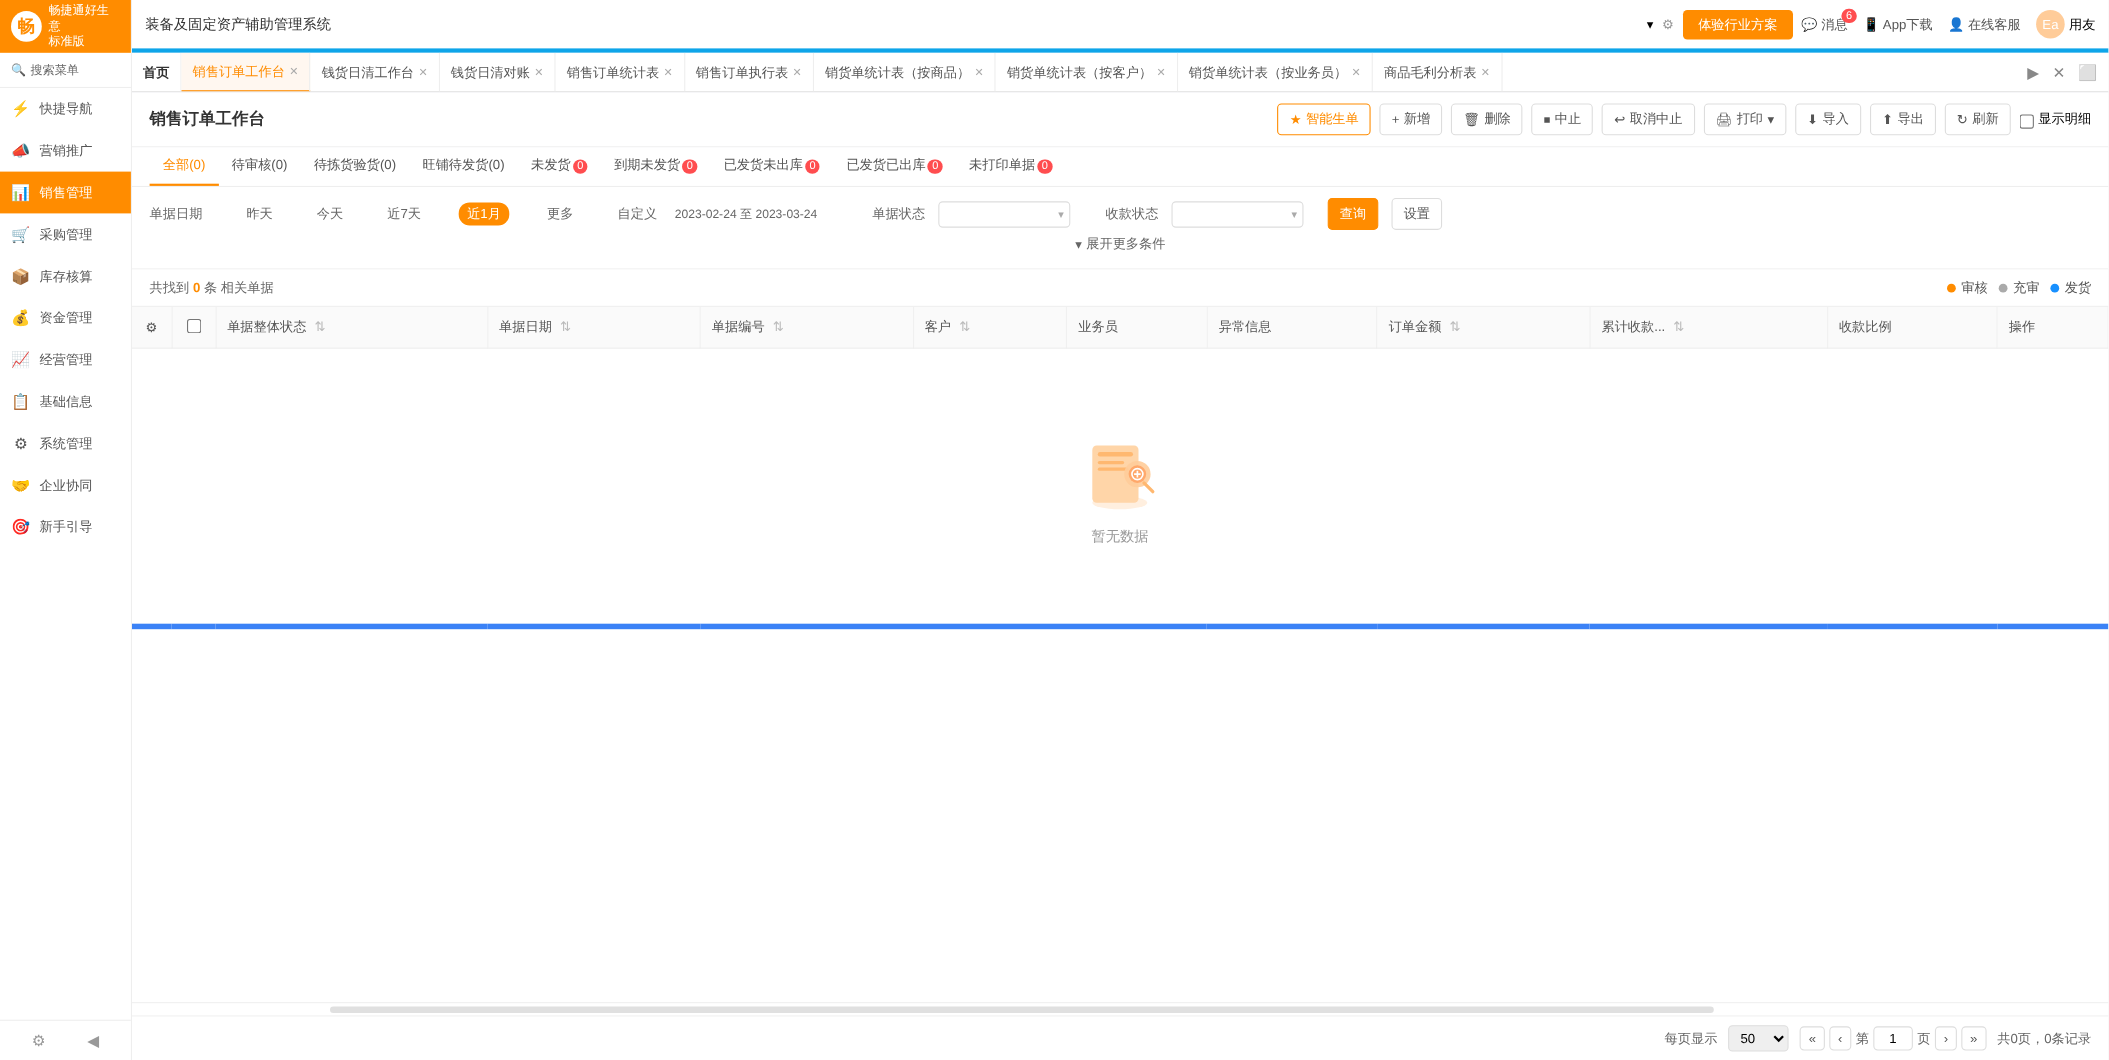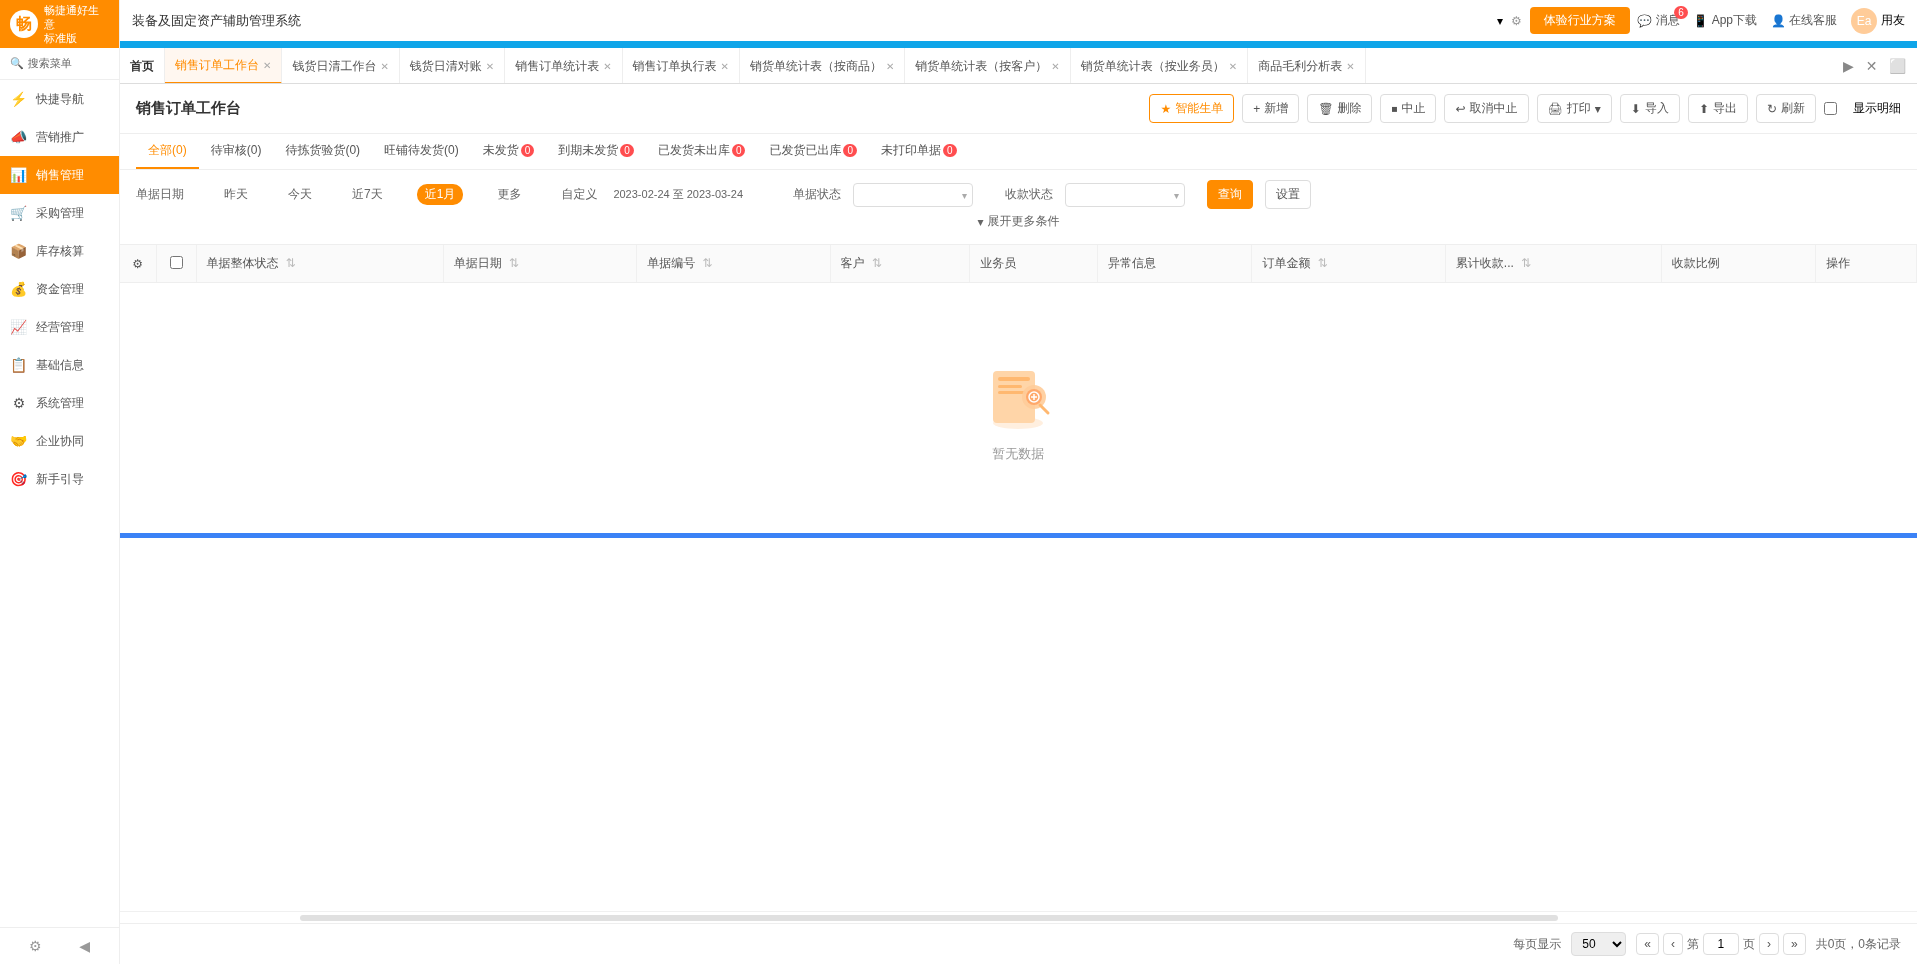--- a/index.html
+++ b/index.html
@@ -22,7 +22,7 @@
     .main { flex: 1; display: flex; flex-direction: column; overflow: hidden; }
 
     
-    .topbar { height: 48px; background: #fff; border-bottom: 7px solid #0ea5e9; display: flex; align-items: center; padding: 0 12px; gap: 8px; }
+    .topbar { height: 48px; background: #fff; border-bottom: 4px solid #0ea5e9; display: flex; align-items: center; padding: 0 12px; gap: 8px; }
     .topbar-title { font-size: 13px; color: #333; flex: 1; }
     .topbar-dropdown { display: flex; align-items: center; gap: 4px; cursor: pointer; }
     .topbar-solution-btn { background: #ff8c00; color: #fff; border: none; padding: 5px 14px; border-radius: 4px; cursor: pointer; font-size: 12px; }

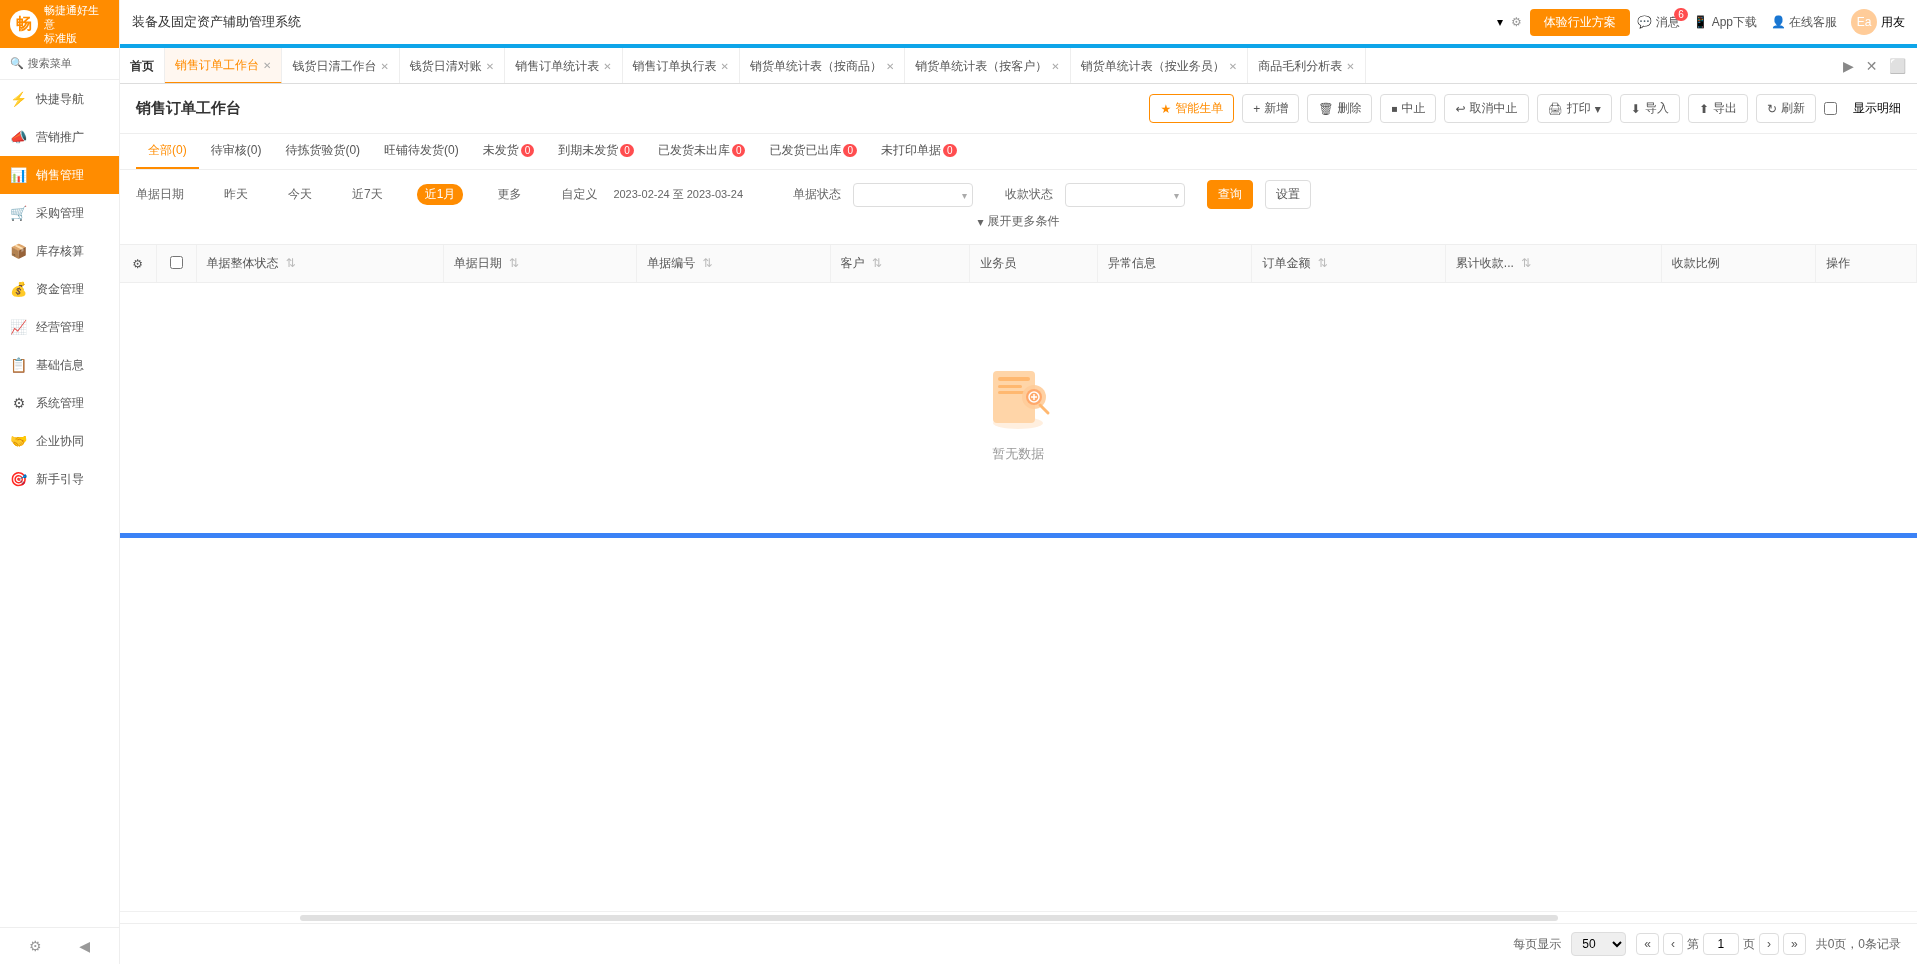--- a/index.html
+++ b/index.html
@@ -297,7 +297,7 @@
           <span>↻</span>
           <span>刷新</span>
         </button>
-        <label style="display:flex;align-items:center;gap:16px;cursor:pointer;font-size:12px;">
+        <label style="display:flex;align-items:flex-end;gap:4px;cursor:pointer;font-size:12px;">
           <input type="checkbox" style="">
           <span>显示明细</span>
         </label>

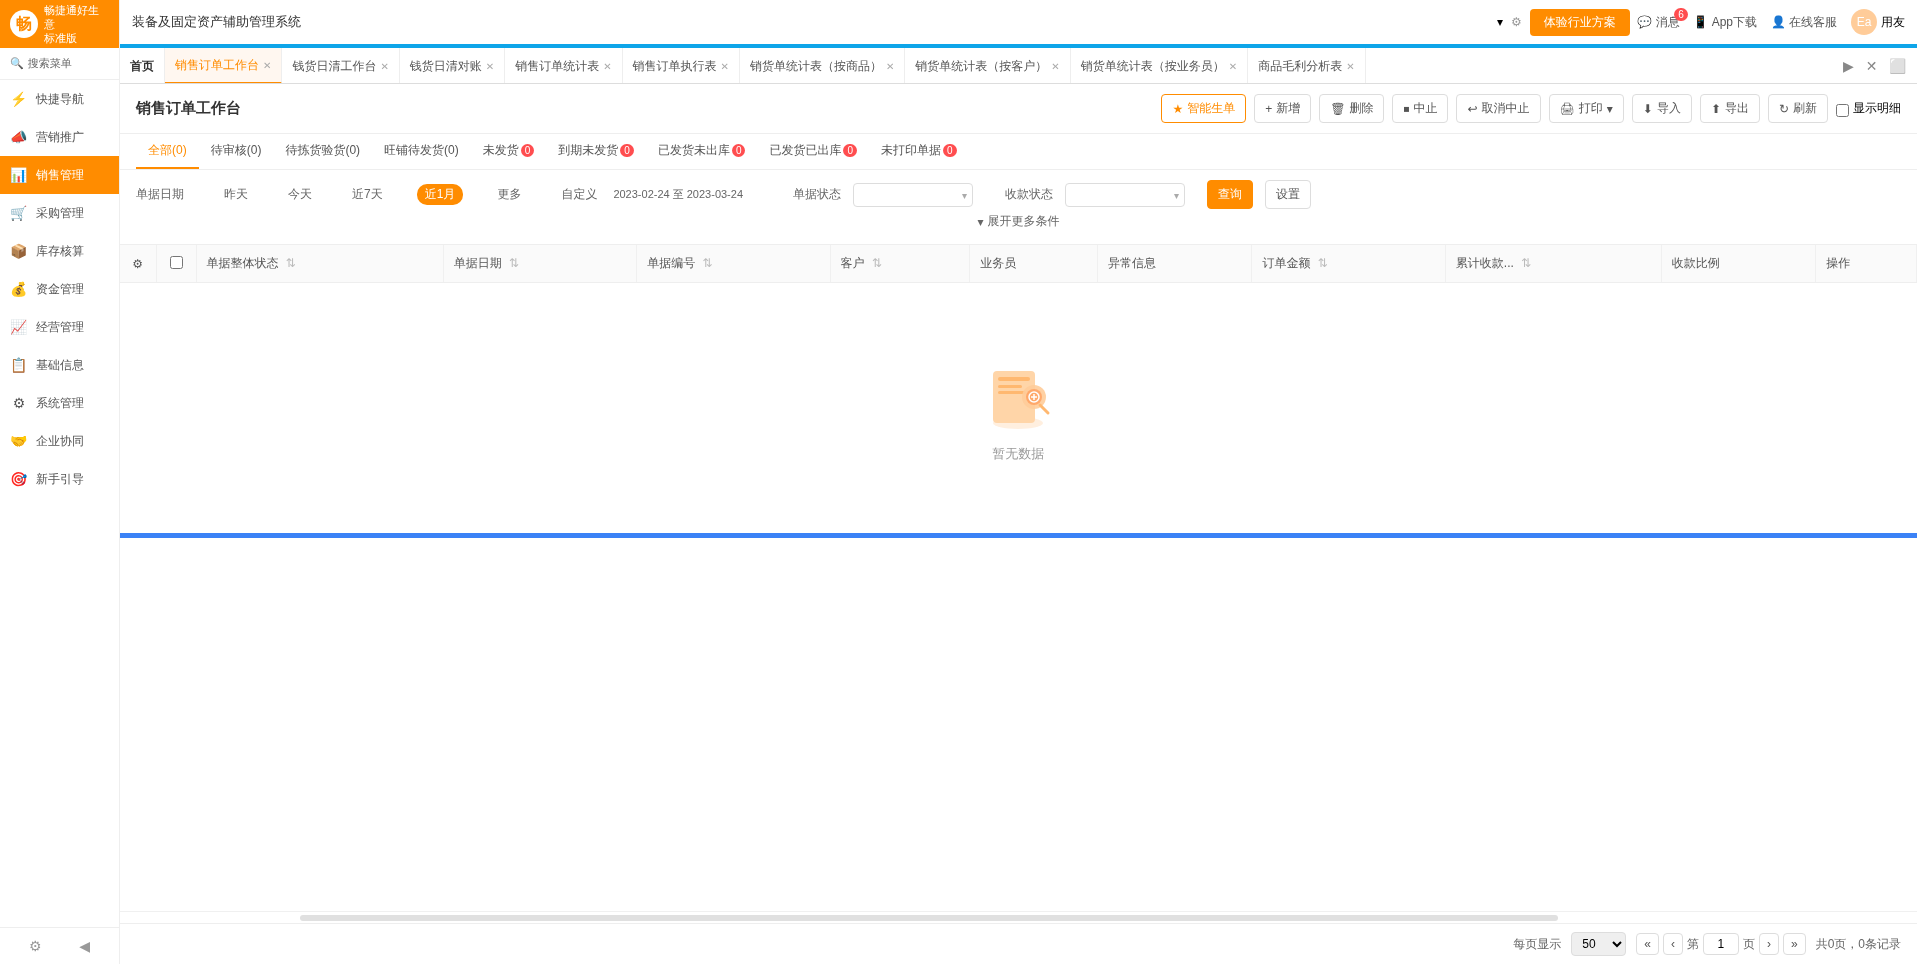--- a/index.html
+++ b/index.html
@@ -370,6 +370,28 @@
       </div>
     </div>
 
+    <div class="toolbar">
+      <div class="toolbar-left">
+        <span>共找到</span>
+        <span class="count"> 0</span>
+        <span>条</span>
+        <span>相关单据</span>
+      </div>
+      <div class="toolbar-right">
+        <div class="toolbar-action">
+          <span class="dot-orange"></span>
+          <span>审核</span>
+        </div>
+        <div class="toolbar-action">
+          <span class="dot-gray"></span>
+          <span>充审</span>
+        </div>
+        <div class="toolbar-action">
+          <span class="dot-blue"></span>
+          <span>发货</span>
+        </div>
+      </div>
+    </div>
 
     <div class="table-wrapper">
       <table class="data-table">

